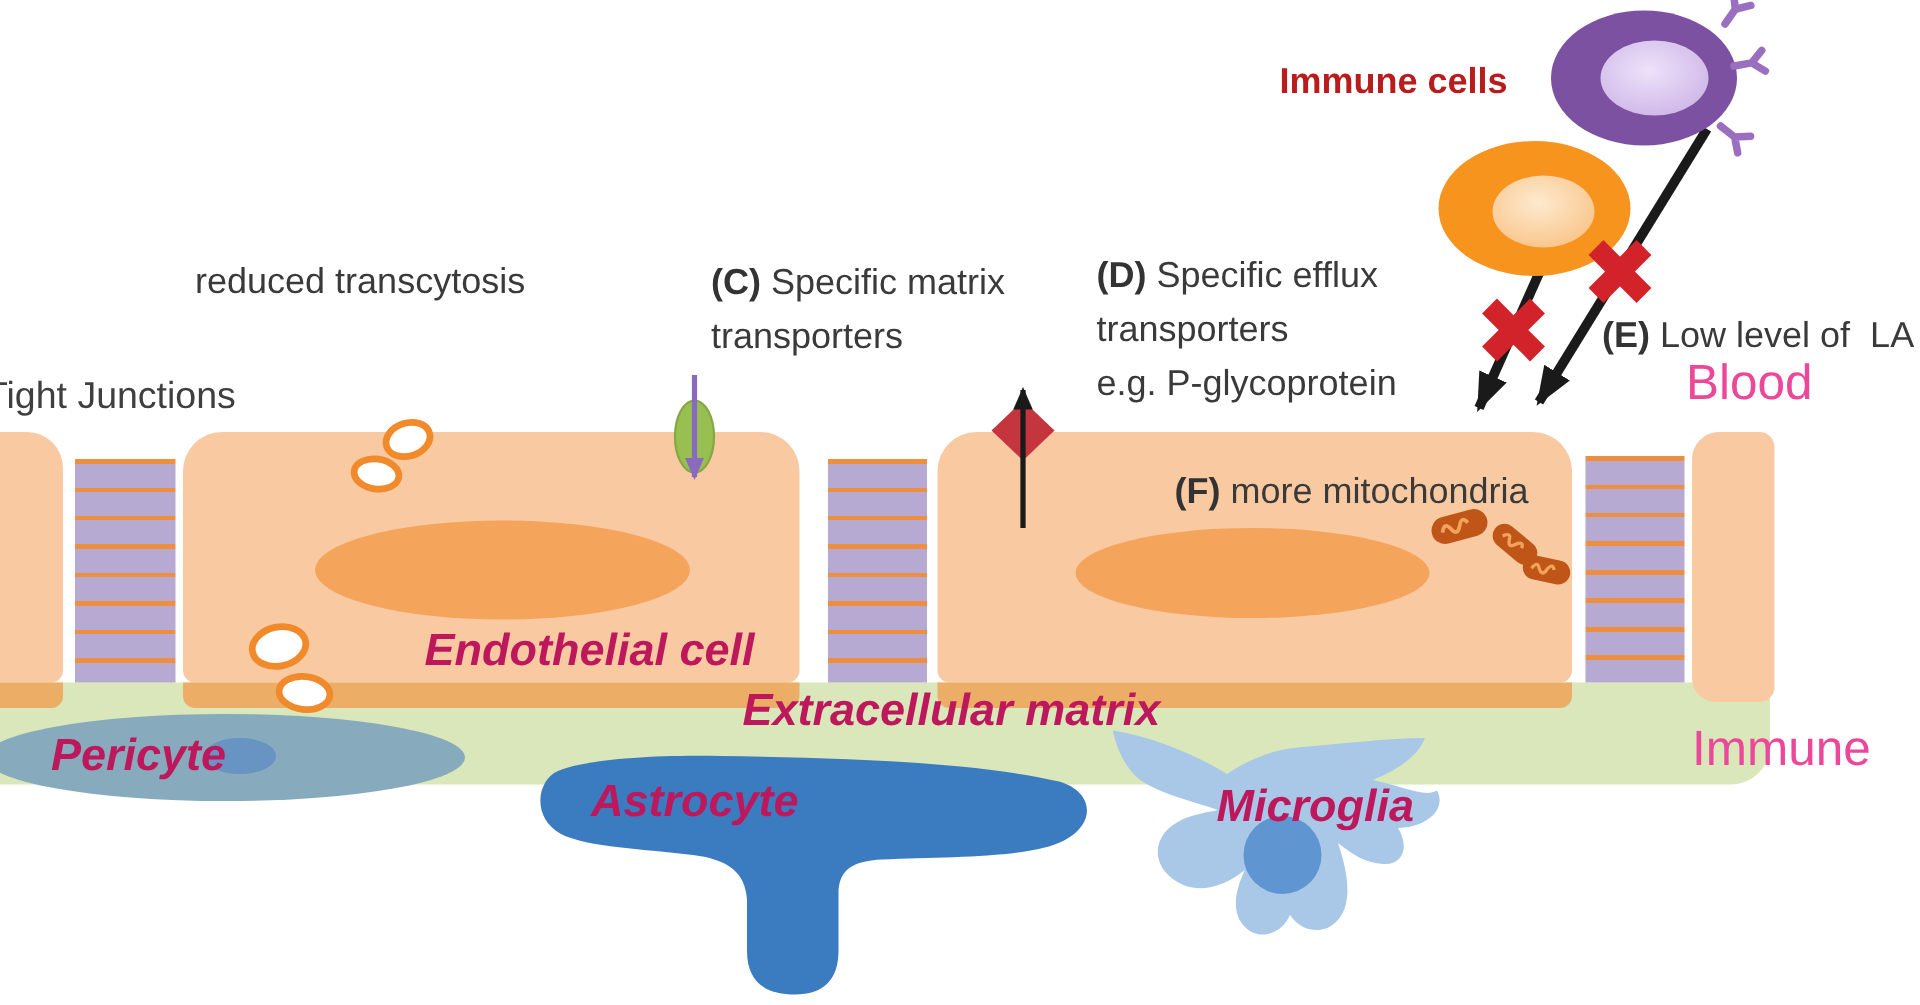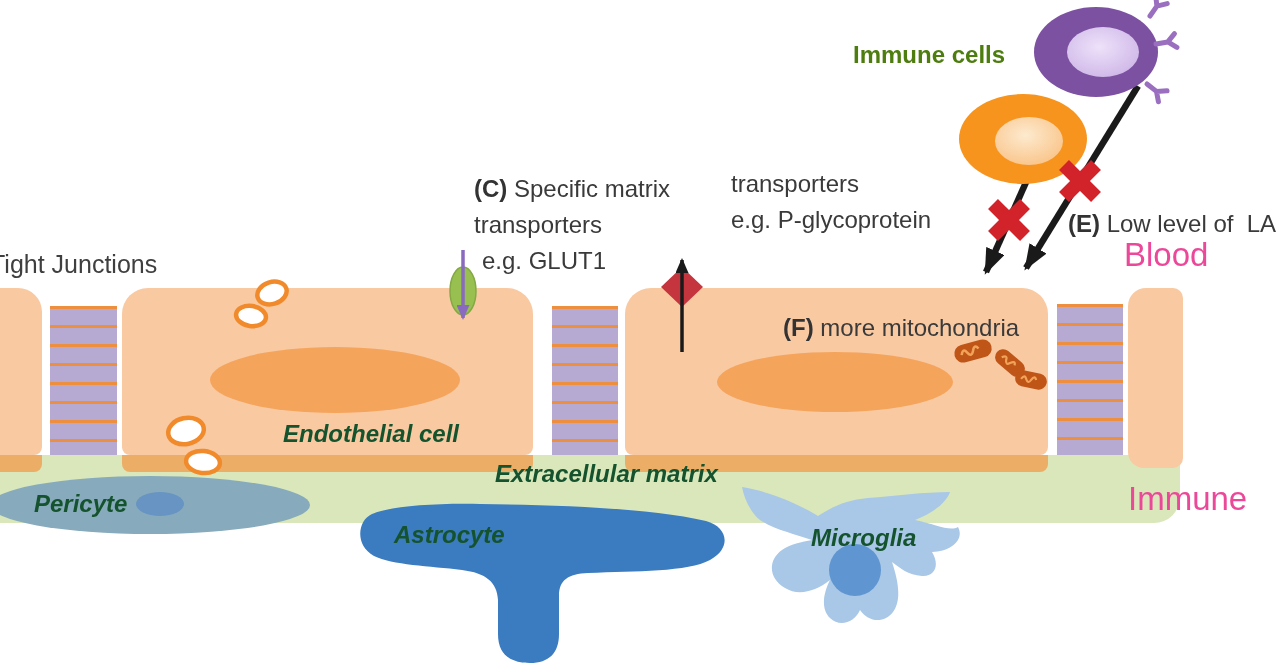--- a/index.html
+++ b/index.html
@@ -19,7 +19,7 @@
   .tag{font-weight:bold;color:#333;}
   .celllbl{font-weight:bold;font-style:italic;color:#14532d;font-size:24px;}
   .big{font-size:33px;color:#ec4899;}
-  .bold{font-weight:bold;color:#4d7c0f;}
+  .bold{font-weight:bold;color:#b91c1c;}
 </style>
 </head>
 <body>

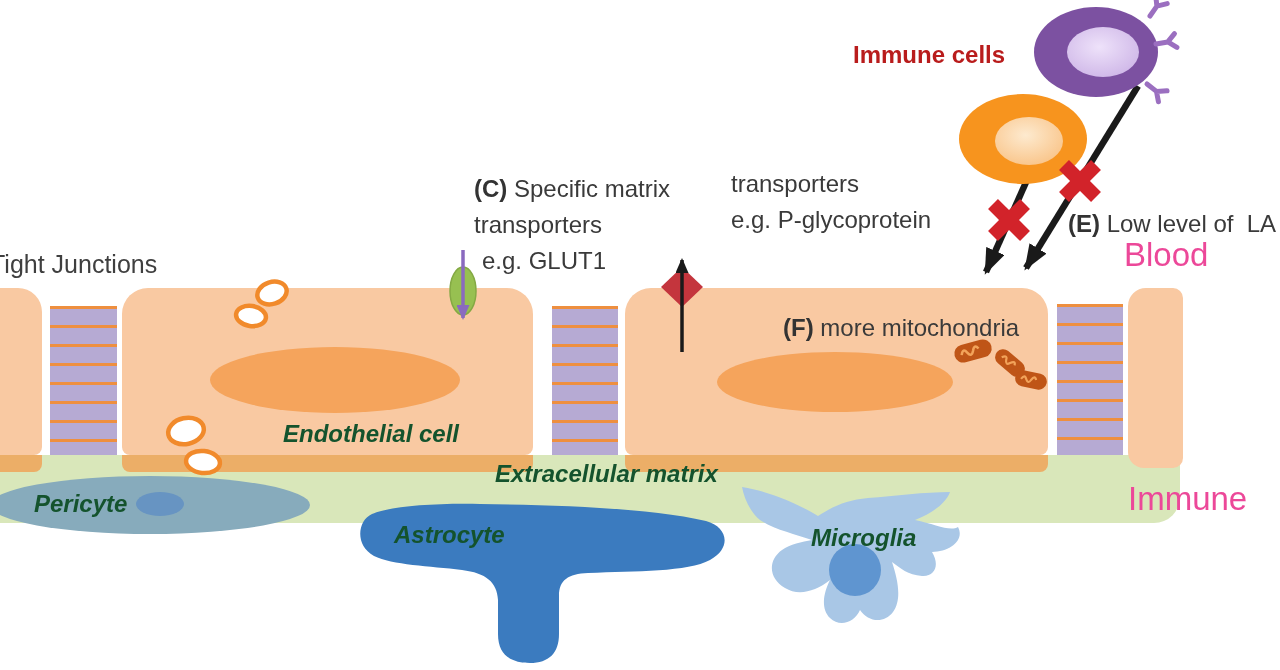--- a/index.html
+++ b/index.html
@@ -152,6 +152,7 @@
 <div class="lbl bold" style="left:853px;top:37px;font-size:24px;">Immune cells</div>
 
 <div class="lbl" style="left:130px;top:170px;">
+  <div>reduced transcytosis</div>
 </div>
 
 <div class="lbl" style="left:474px;top:171px;line-height:36px;">

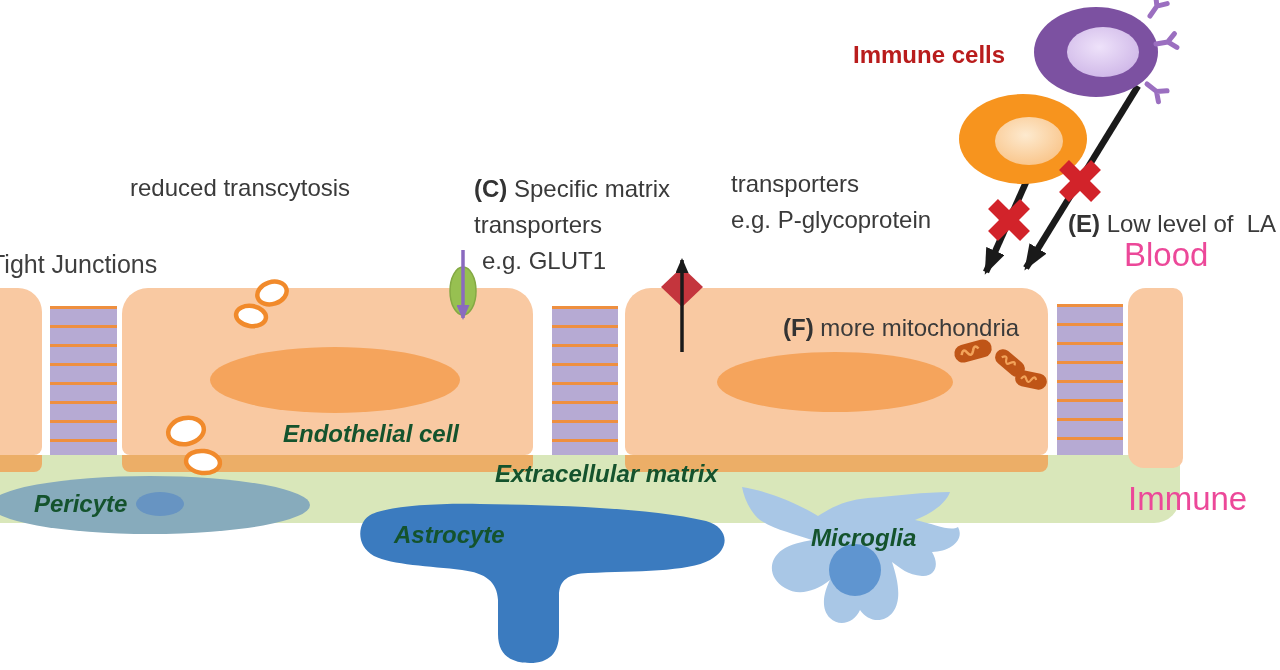--- a/index.html
+++ b/index.html
@@ -162,6 +162,7 @@
 </div>
 
 <div class="lbl" style="left:731px;top:166px;line-height:36px;">
+  <div><span class="tag">(D)</span>&nbsp;<span>Specific efflux</span></div>
   <div>transporters</div>
   <div>e.g. P-glycoprotein</div>
 </div>

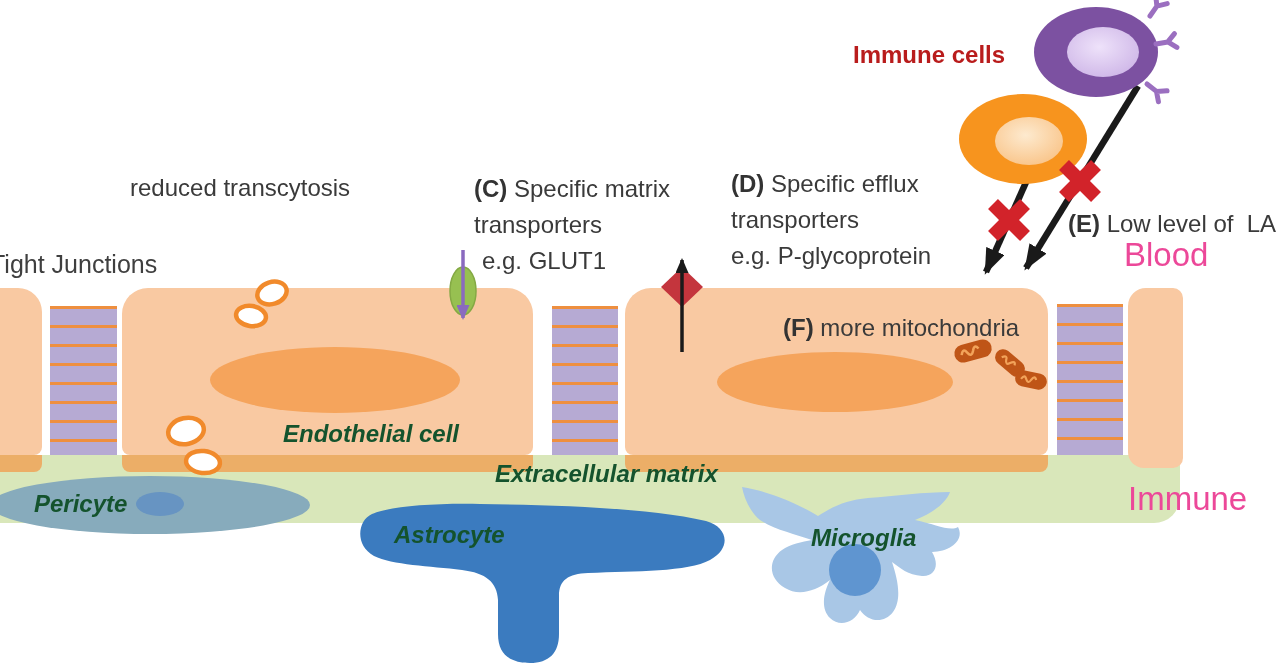--- a/index.html
+++ b/index.html
@@ -158,7 +158,6 @@
 <div class="lbl" style="left:474px;top:171px;line-height:36px;">
   <div><span class="tag">(C)</span>&nbsp;<span>Specific matrix</span></div>
   <div>transporters</div>
-  <div style="padding-left:8px;">e.g. GLUT1</div>
 </div>
 
 <div class="lbl" style="left:731px;top:166px;line-height:36px;">

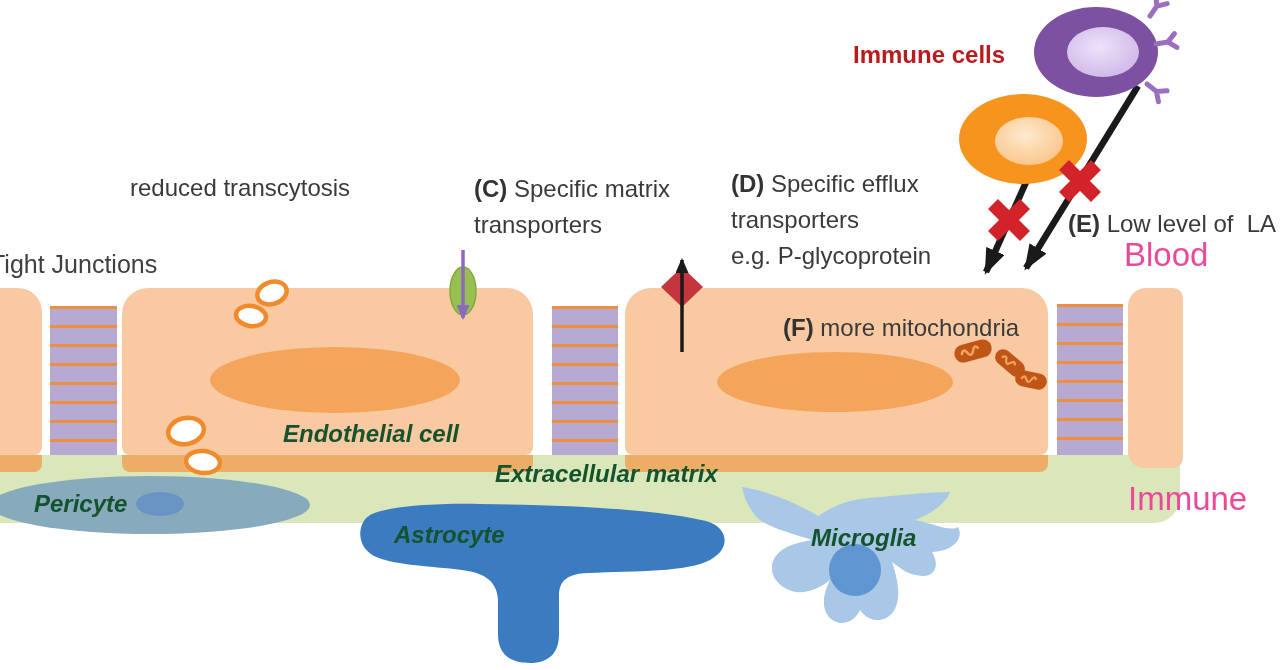--- a/index.html
+++ b/index.html
@@ -17,7 +17,7 @@
   svg.overlay{position:absolute;left:0;top:0;z-index:5;}
   .lbl{position:absolute;z-index:10;color:#3a3a3a;font-size:24px;line-height:35px;white-space:nowrap;}
   .tag{font-weight:bold;color:#333;}
-  .celllbl{font-weight:bold;font-style:italic;color:#14532d;font-size:24px;}
+  .celllbl{font-weight:bold;font-style:italic;color:#be185d;font-size:30px;}
   .big{font-size:33px;color:#ec4899;}
   .bold{font-weight:bold;color:#b91c1c;}
 </style>

